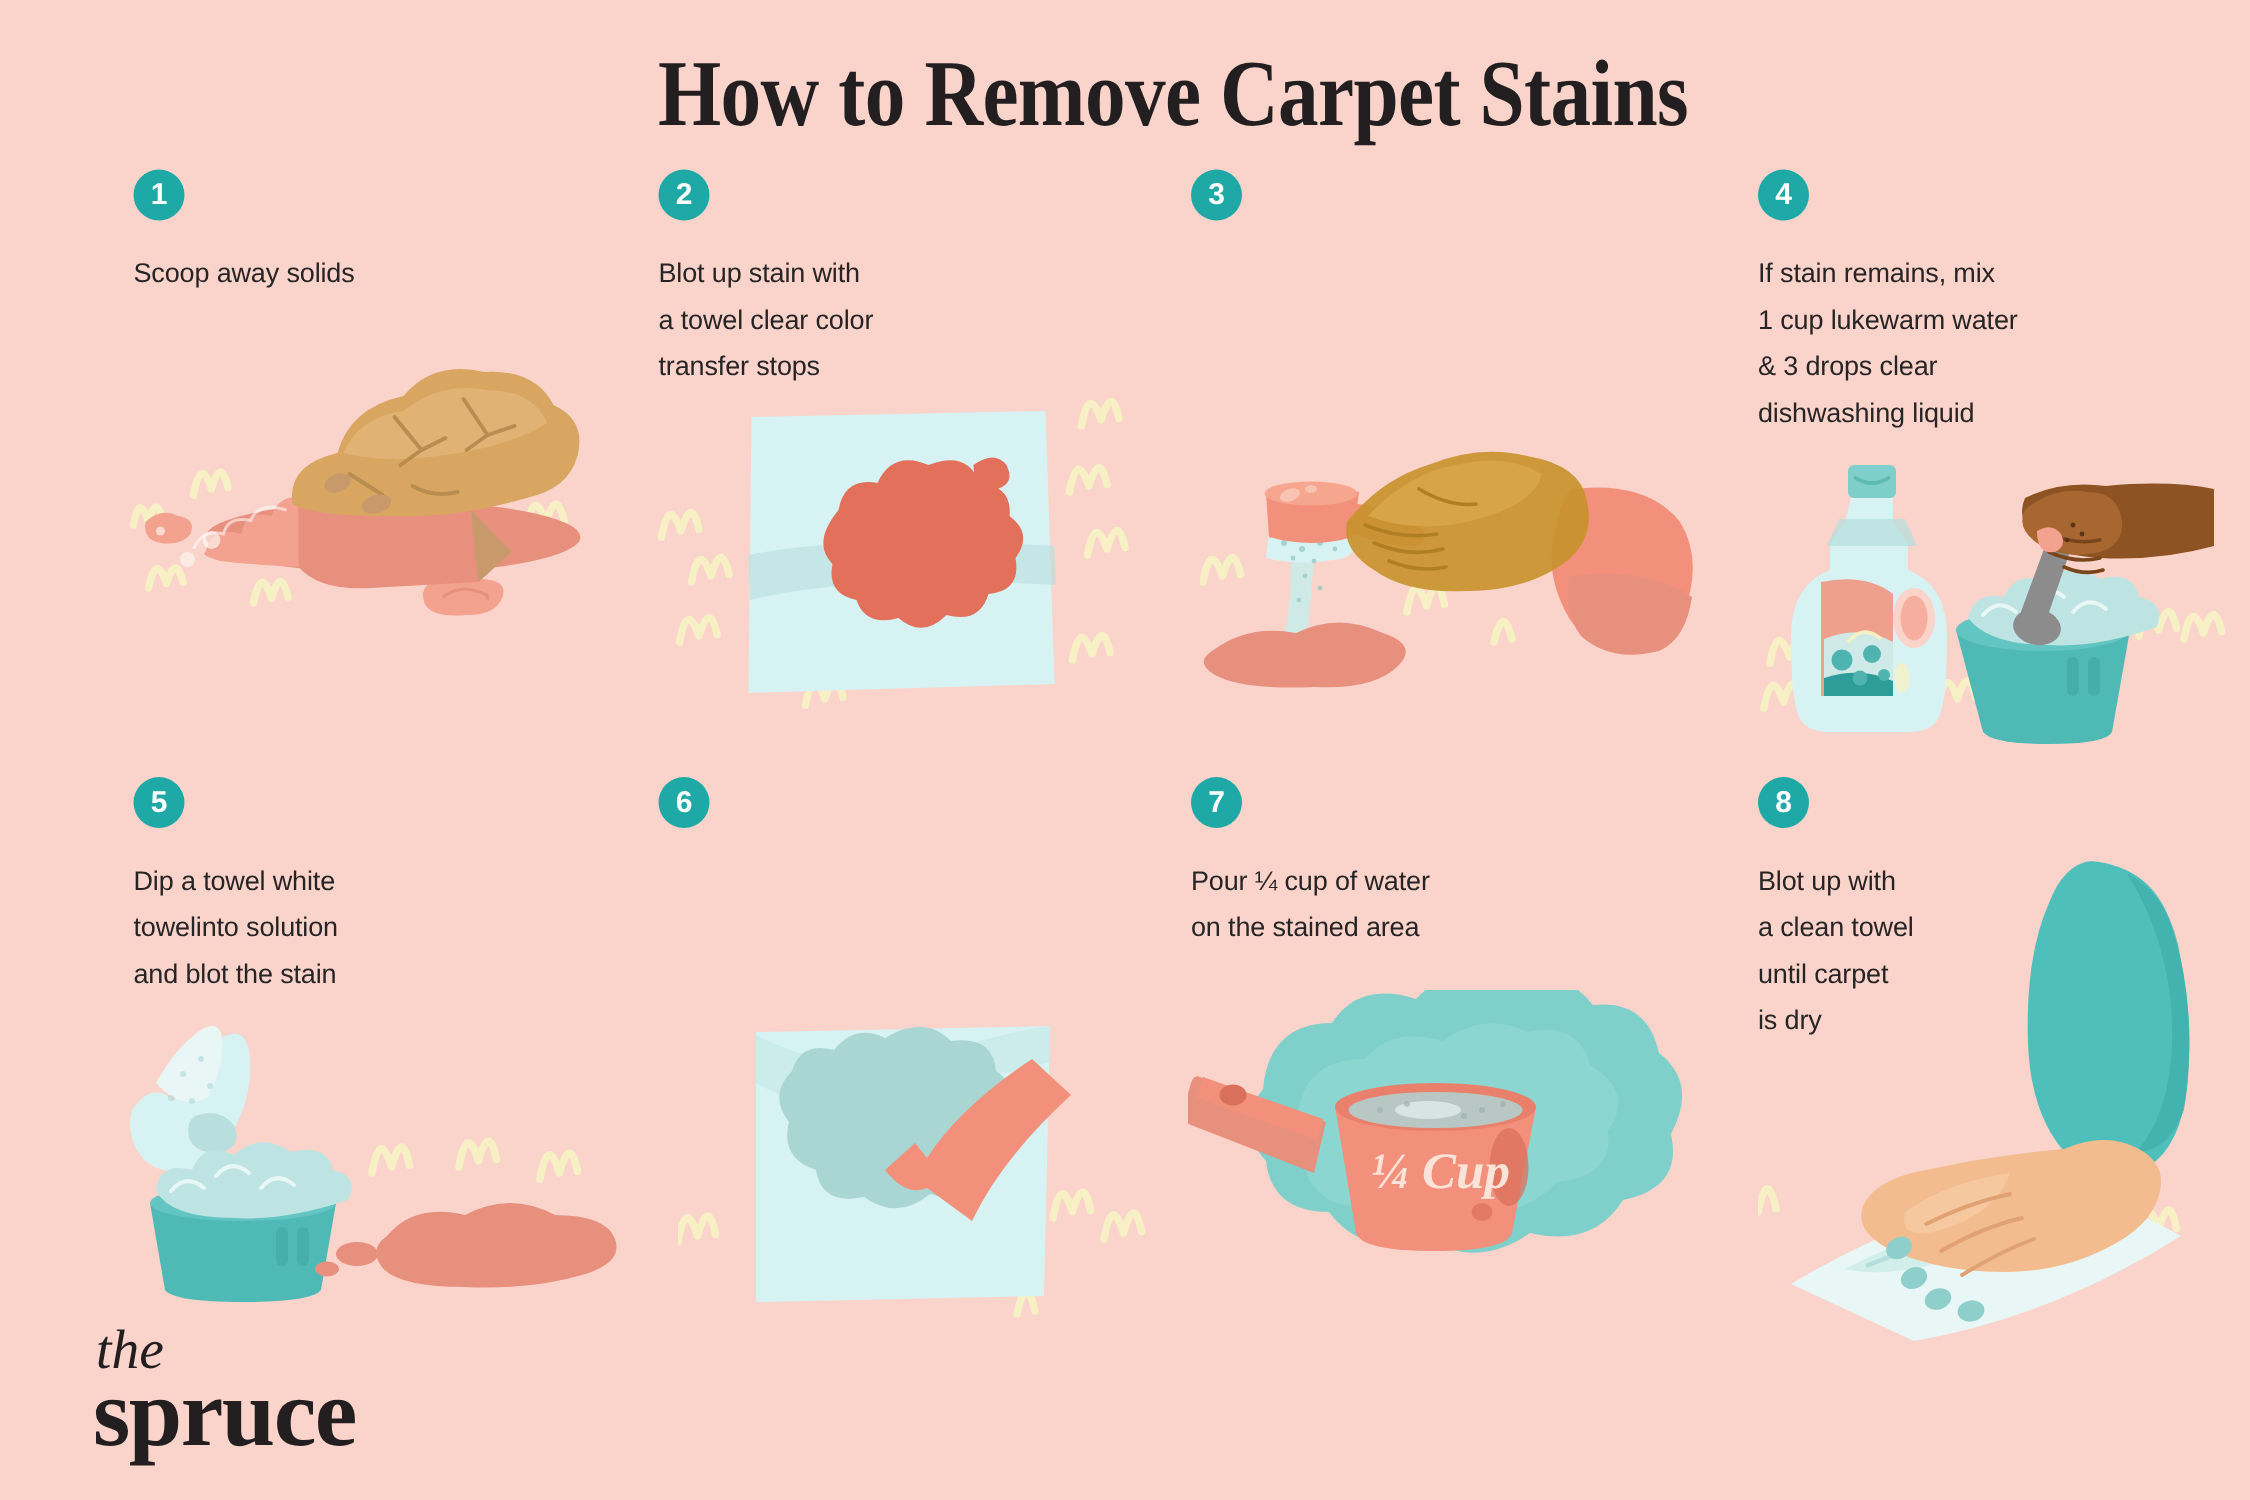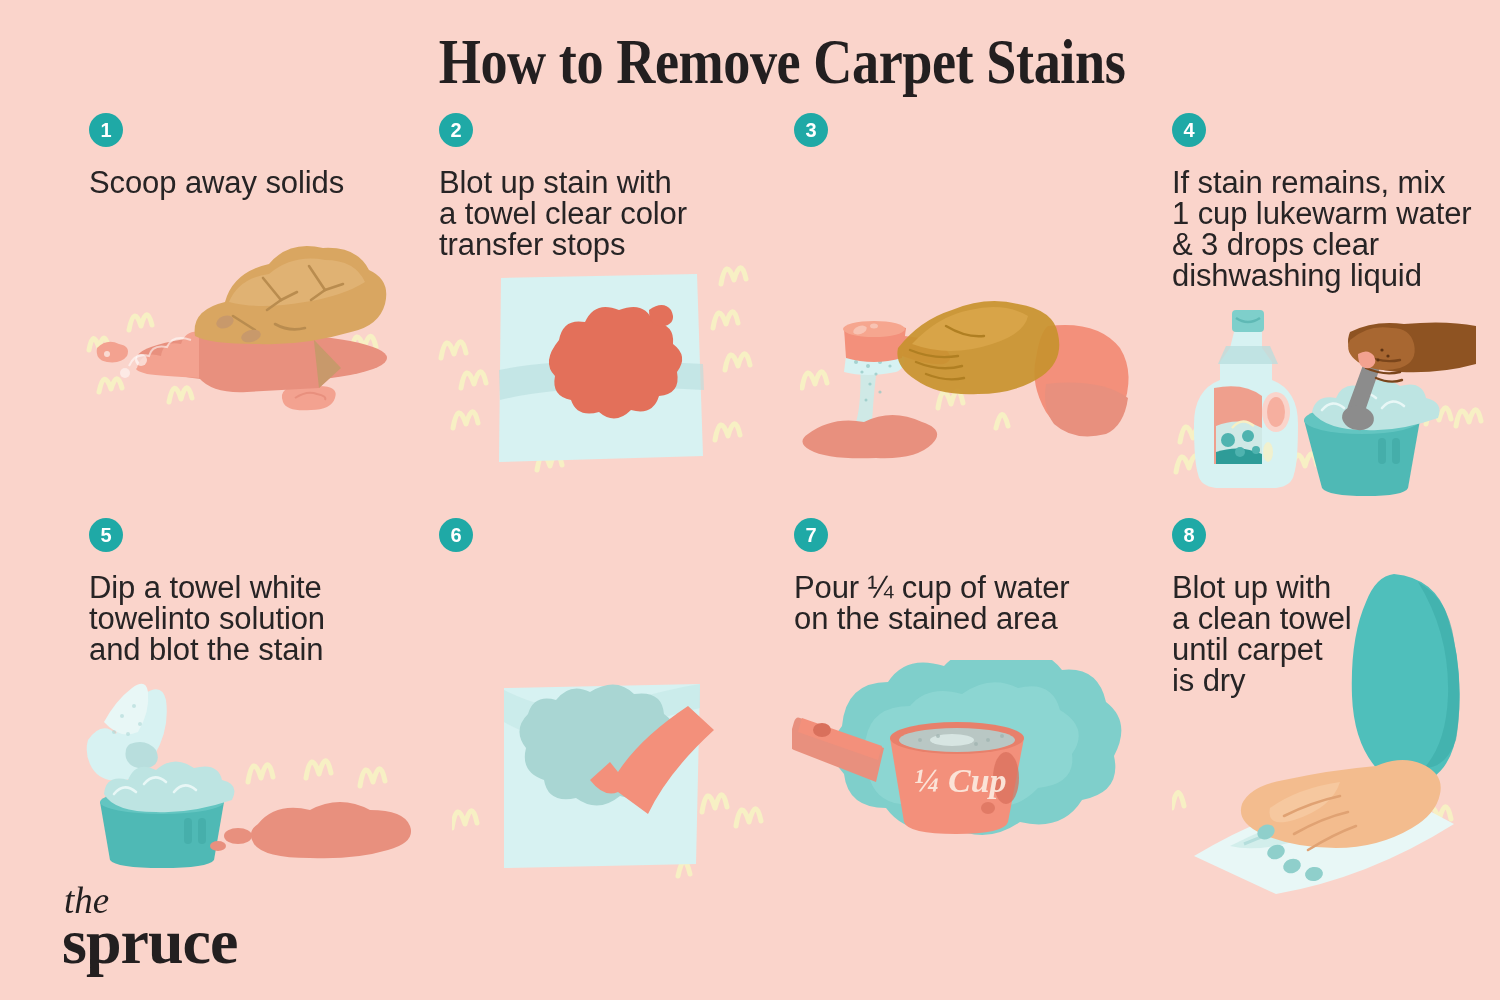--- a/index.html
+++ b/index.html
@@ -39,7 +39,7 @@
   }
   .step-text{
     margin-top:20px;
-    font-size:31px;
+    font-size:18px;
     line-height:31px;
     color:#272425;
     letter-spacing:-0.1px;

